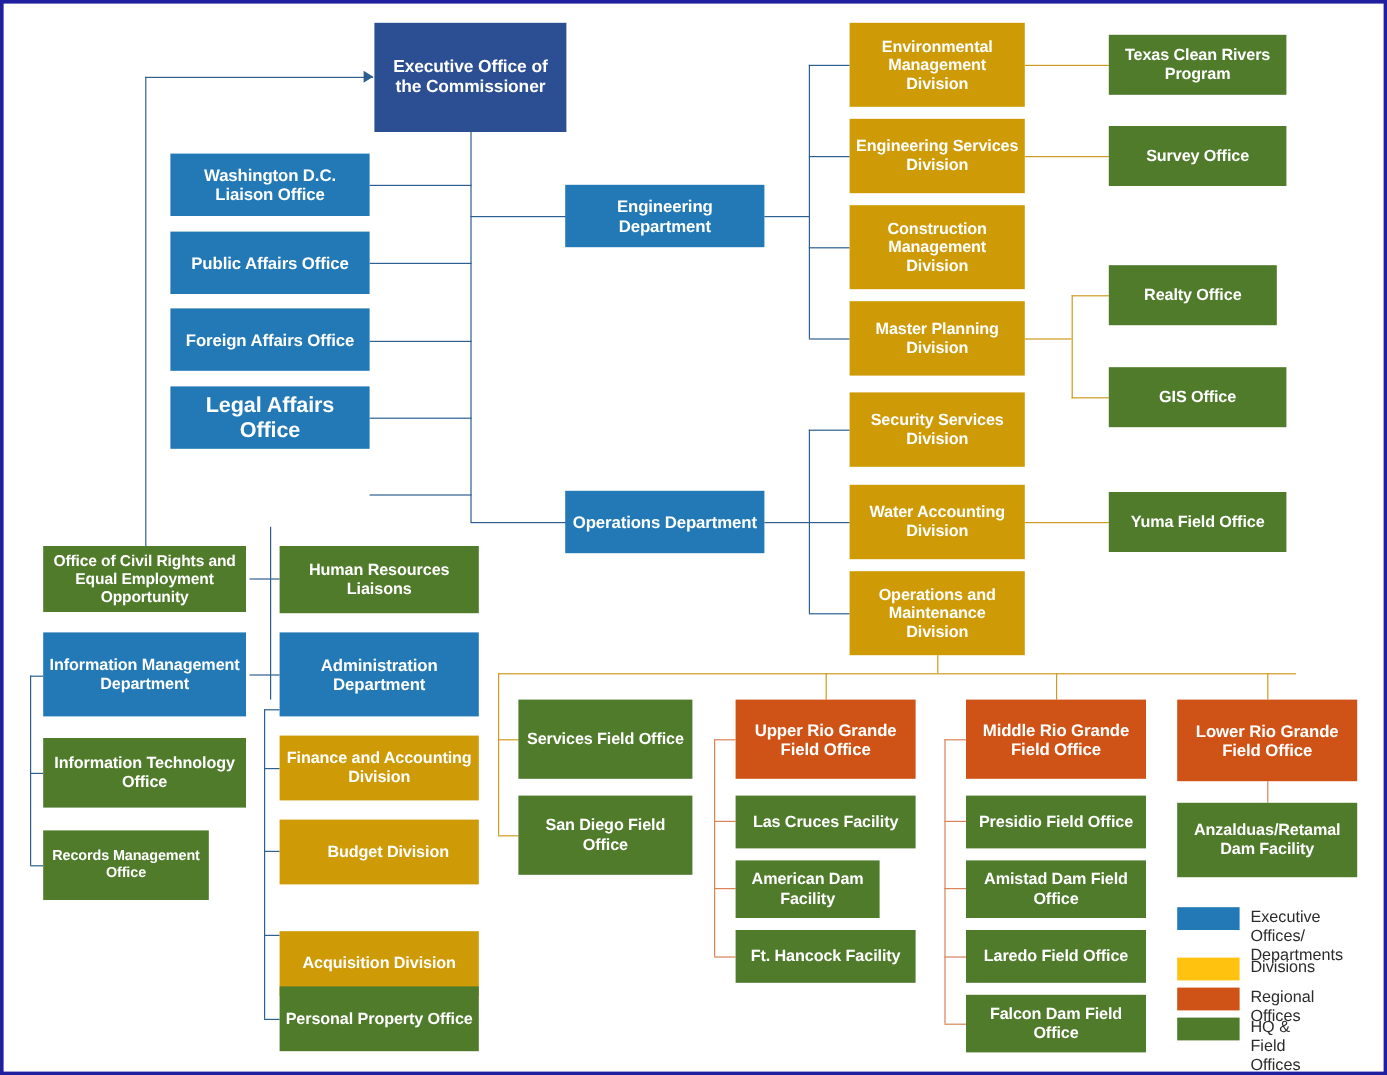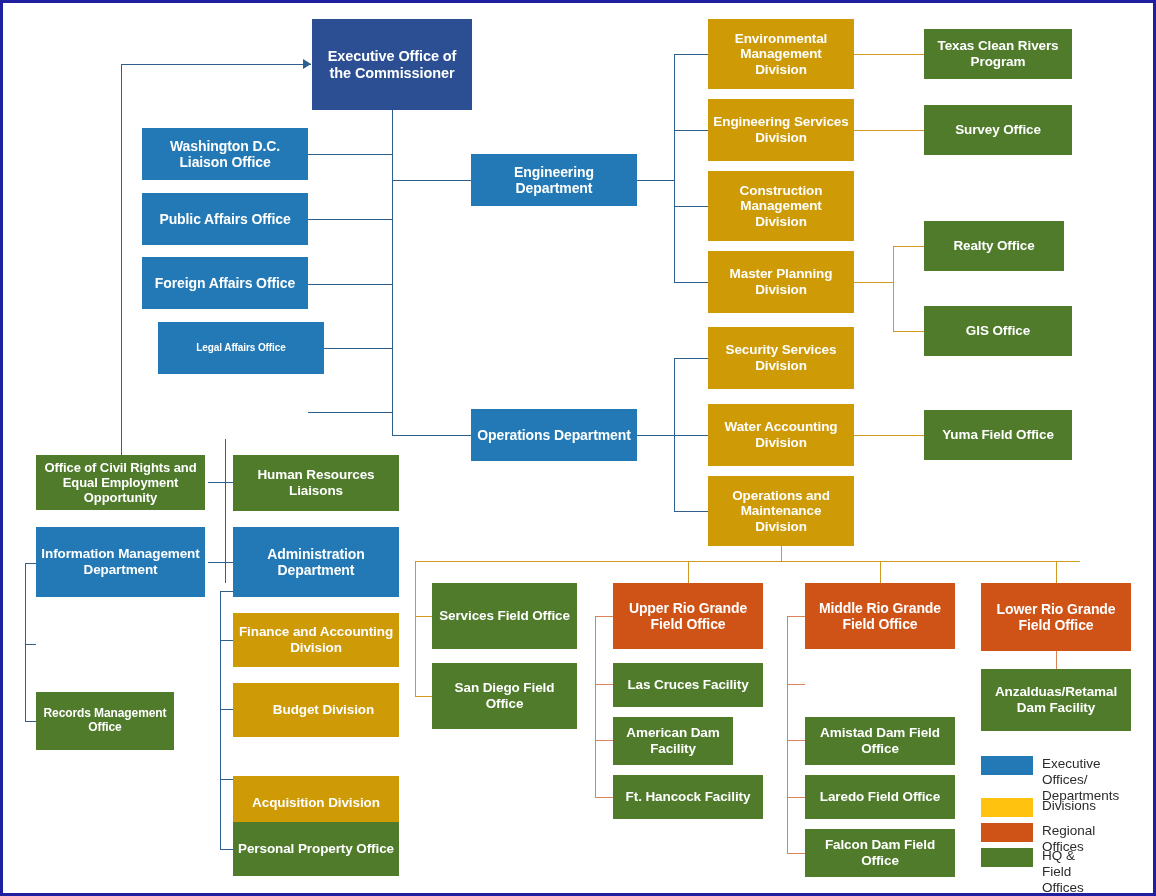--- a/index.html
+++ b/index.html
@@ -140,7 +140,7 @@
   <div class="box dept" style="left:139px;top:125px;width:166px;height:52px;font-size:14px;">Washington D.C. Liaison Office</div>
   <div class="box dept" style="left:139px;top:190px;width:166px;height:52px;font-size:14px;">Public Affairs Office</div>
   <div class="box dept" style="left:139px;top:254px;width:166px;height:52px;font-size:14px;">Foreign Affairs Office</div>
-  <div class="box dept" style="left:139px;top:319px;width:166px;height:52px;font-size:10px;margin-left:16px;">Legal Affairs Office</div>
+  <div class="box dept" style="left:139px;top:319px;width:166px;height:52px;font-size:18px;">Legal Affairs Office</div>
 
   <div class="box dept" style="left:468px;top:151px;width:166px;height:52px;font-size:14px;">Engineering Department</div>
   <div class="box dept" style="left:468px;top:406px;width:166px;height:52px;font-size:14px;">Operations Department</div>

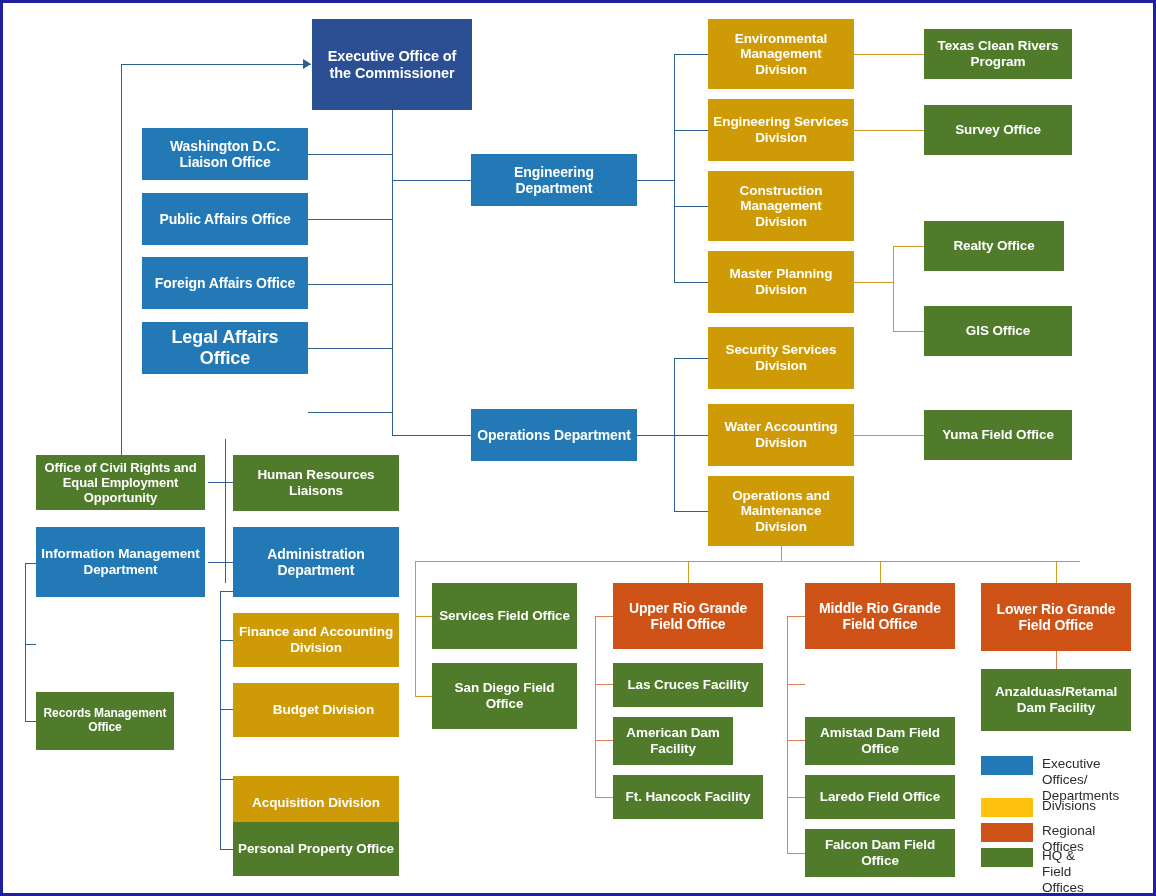--- a/index.html
+++ b/index.html
@@ -161,6 +161,7 @@
 
   <div class="box field" style="left:33px;top:452px;width:169px;height:55px;font-size:13px;">Office of Civil Rights and Equal Employment Opportunity</div>
   <div class="box dept" style="left:33px;top:524px;width:169px;height:70px;font-size:13.5px;">Information Management Department</div>
+  <div class="box field" style="left:33px;top:612px;width:169px;height:58px;font-size:13.5px;">Information Technology Office</div>
   <div class="box field" style="left:33px;top:689px;width:138px;height:58px;font-size:12px;">Records Management Office</div>
 
   <div class="box field" style="left:230px;top:452px;width:166px;height:56px;font-size:13.5px;">Human Resources Liaisons</div>

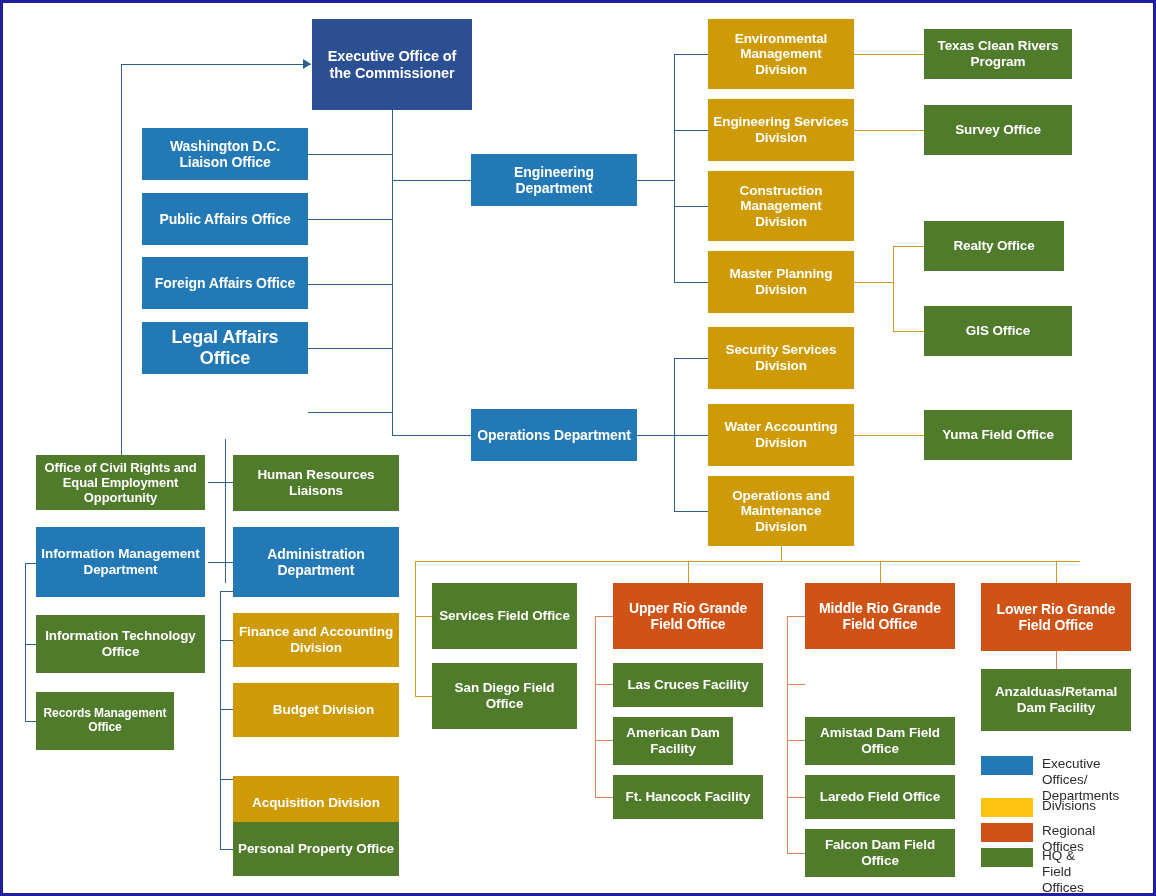--- a/index.html
+++ b/index.html
@@ -180,6 +180,7 @@
   <div class="box field" style="left:610px;top:772px;width:150px;height:44px;font-size:13.5px;">Ft. Hancock Facility</div>
 
   <div class="box regional" style="left:802px;top:580px;width:150px;height:66px;font-size:14px;">Middle Rio Grande Field Office</div>
+  <div class="box field" style="left:802px;top:660px;width:150px;height:44px;font-size:13.5px;">Presidio Field Office</div>
   <div class="box field" style="left:802px;top:714px;width:150px;height:48px;font-size:13.5px;">Amistad Dam Field Office</div>
   <div class="box field" style="left:802px;top:772px;width:150px;height:44px;font-size:13.5px;">Laredo Field Office</div>
   <div class="box field" style="left:802px;top:826px;width:150px;height:48px;font-size:13.5px;">Falcon Dam Field Office</div>

